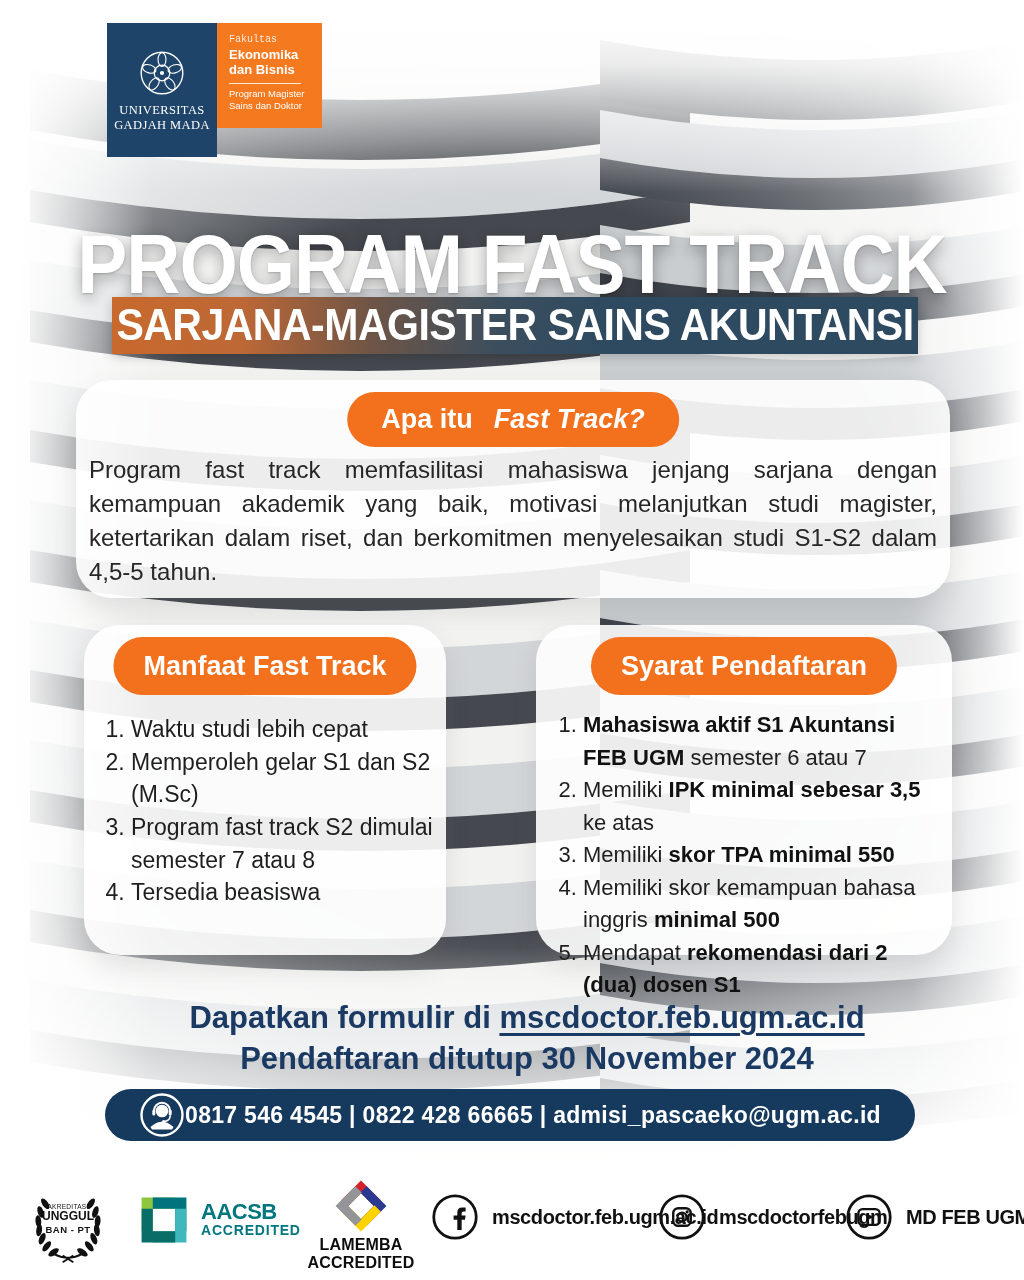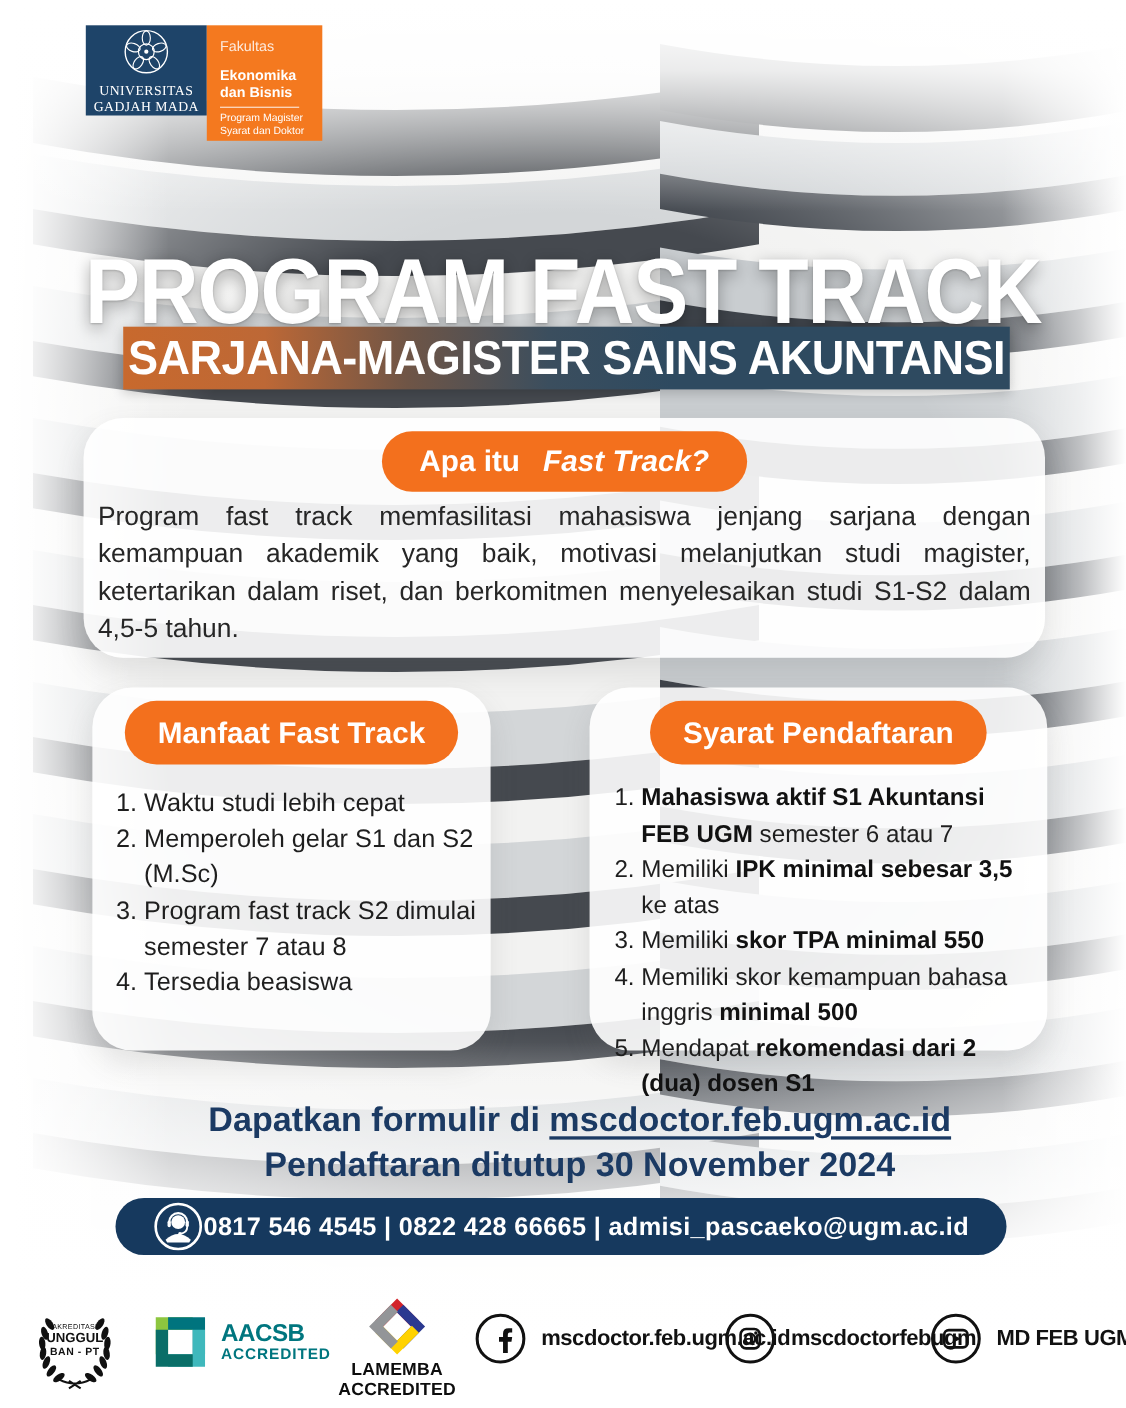--- a/index.html
+++ b/index.html
@@ -25,7 +25,7 @@
        text-align:center;letter-spacing:.4px;}
   .logo-orange{width:105px;height:105px;background:#F4791F;color:#fff;box-sizing:border-box;
                padding:11px 6px 0 12px;}
-  .f-small{font-size:13px;opacity:.85;margin-bottom:12px;}
+  .f-small{font-size:10px;opacity:.85;margin-bottom:2px;font-family:Liberation Mono, monospace;}
   .f-bold{font-size:13px;font-weight:bold;line-height:1.18;}
   .f-div{width:72px;height:1px;background:rgba(255,255,255,.85);margin:5px 0 4px;}
   .f-sub{font-size:9.5px;line-height:1.35;}

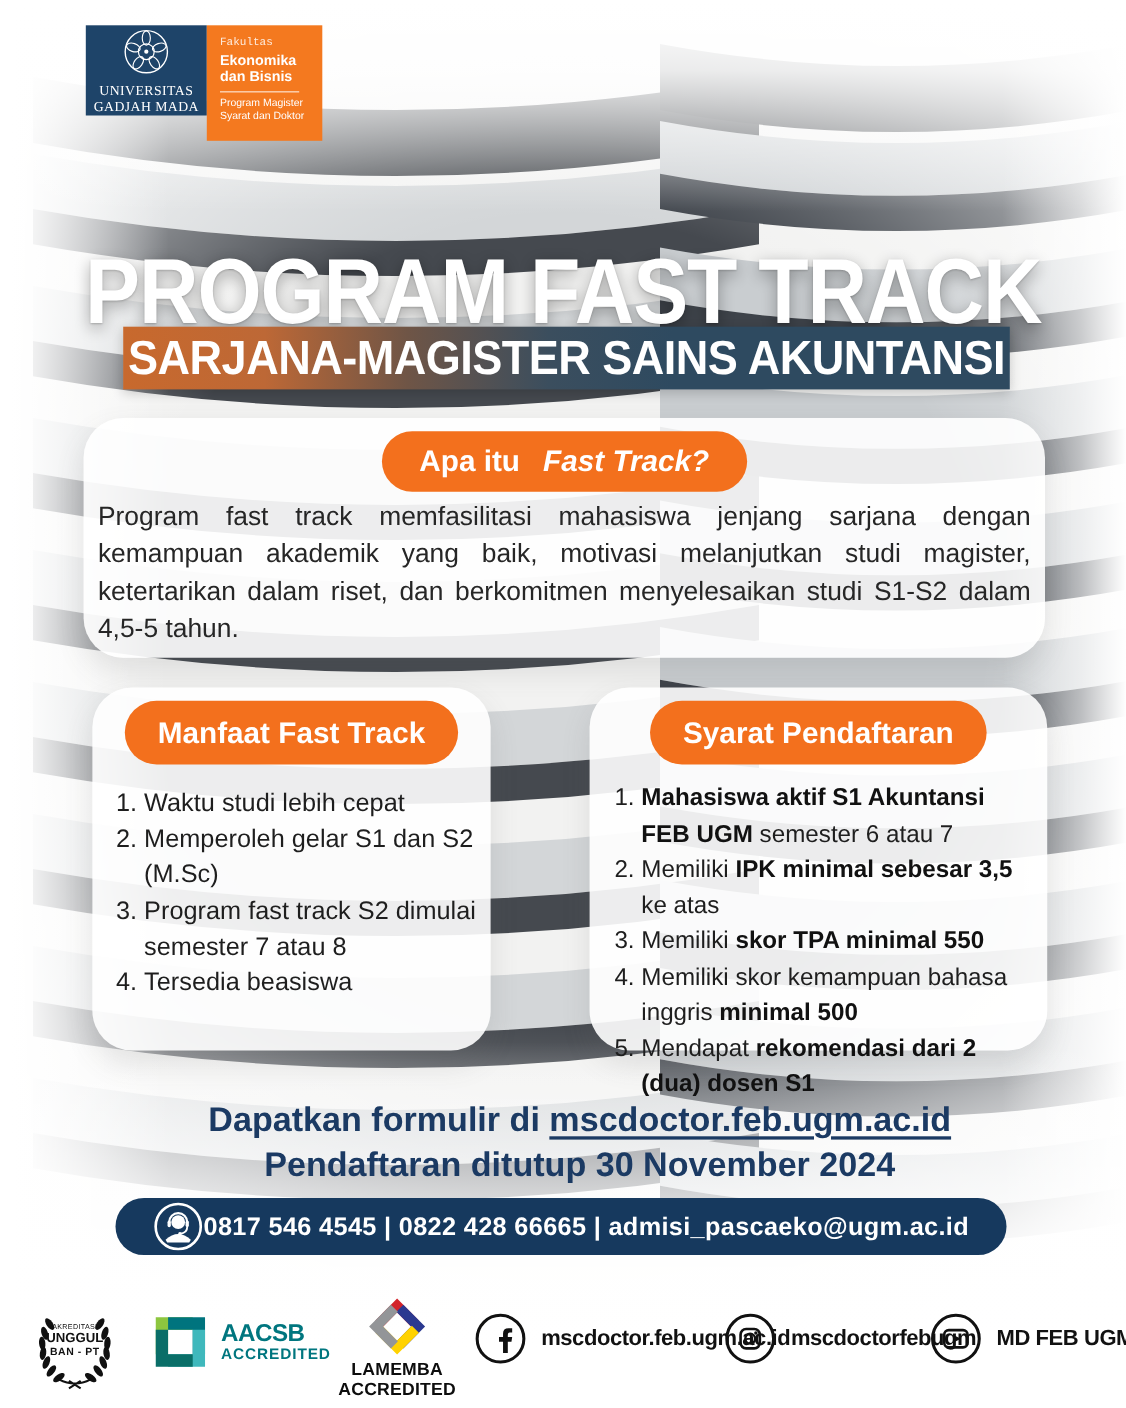--- a/index.html
+++ b/index.html
@@ -18,8 +18,8 @@
 
   
   .logos{position:absolute;left:78px;top:23px;display:flex;}
-  .logo-blue{width:110px;height:82px;background:#1e4469;display:flex;flex-direction:column;
-             align-items:center;justify-content:center;}
+  .logo-blue{width:110px;height:134px;background:#1e4469;display:flex;flex-direction:column;
+             align-items:center;justify-content:center;margin-left:29px;}
   .emblem{width:52px;height:52px;margin-bottom:4px;}
   .uni{color:#fff;font-family:"Liberation Serif",serif;font-size:12.5px;line-height:1.2;
        text-align:center;letter-spacing:.4px;}

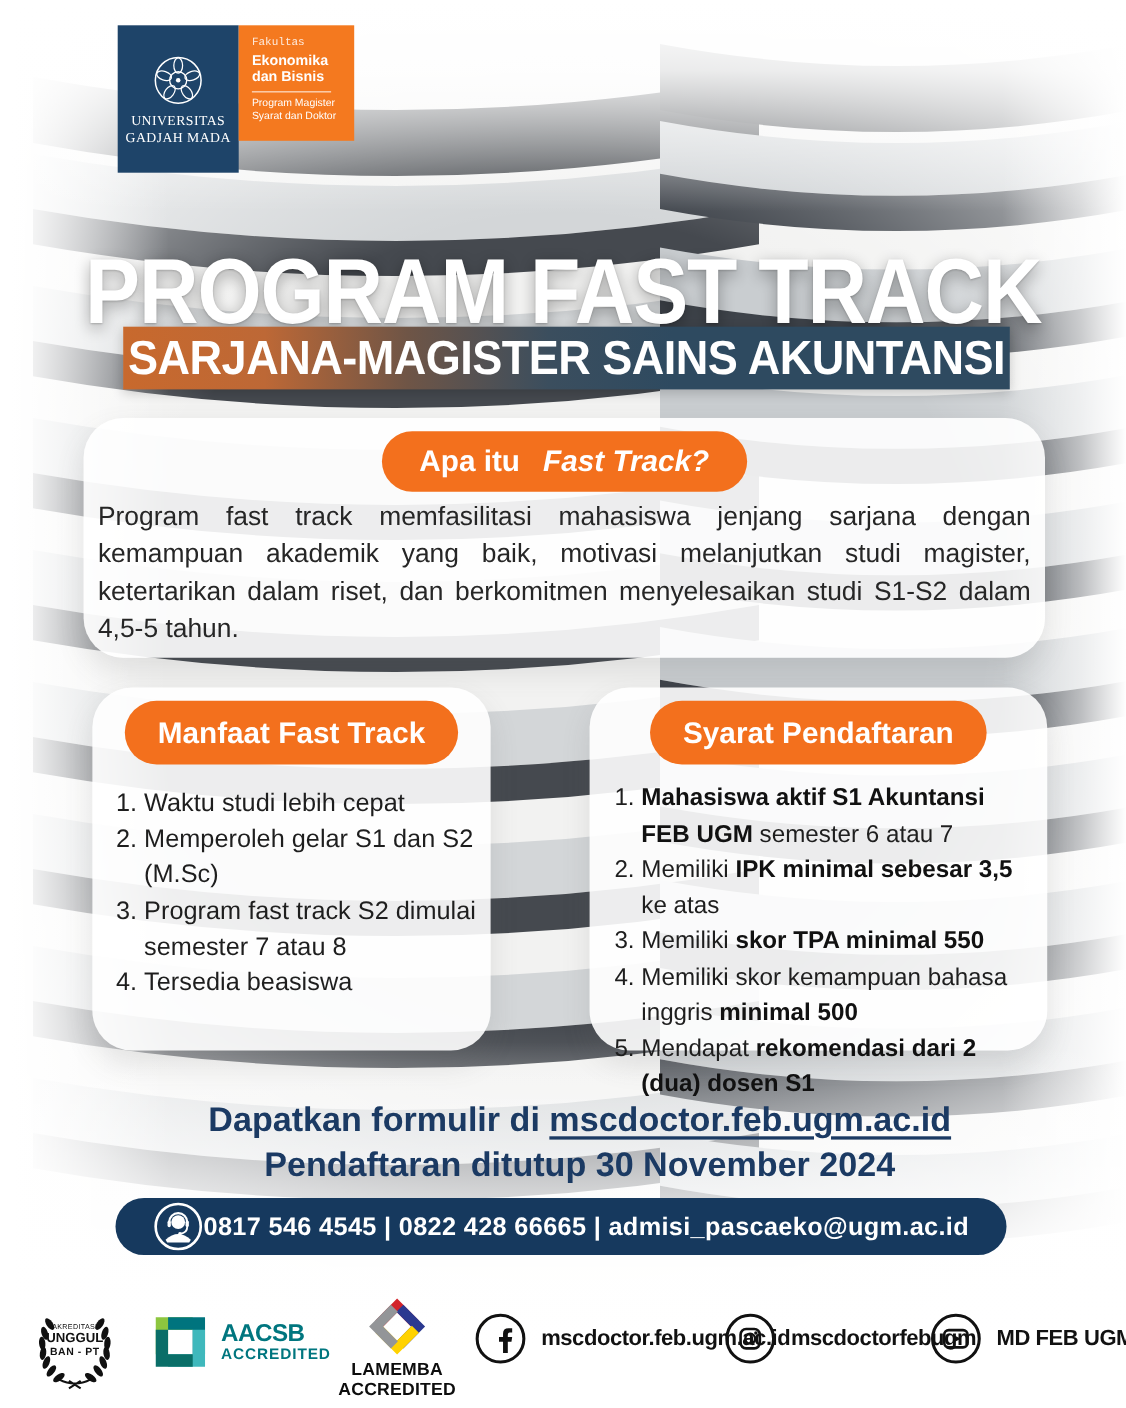--- a/index.html
+++ b/index.html
@@ -159,7 +159,7 @@
         <div class="f-bold">dan Bisnis</div>
         <div class="f-div"></div>
         <div class="f-sub">Program Magister</div>
-        <div class="f-sub">Syarat dan Doktor</div>
+        <div class="f-sub">Sains dan Doktor</div>
       </div>
     </header>
 

